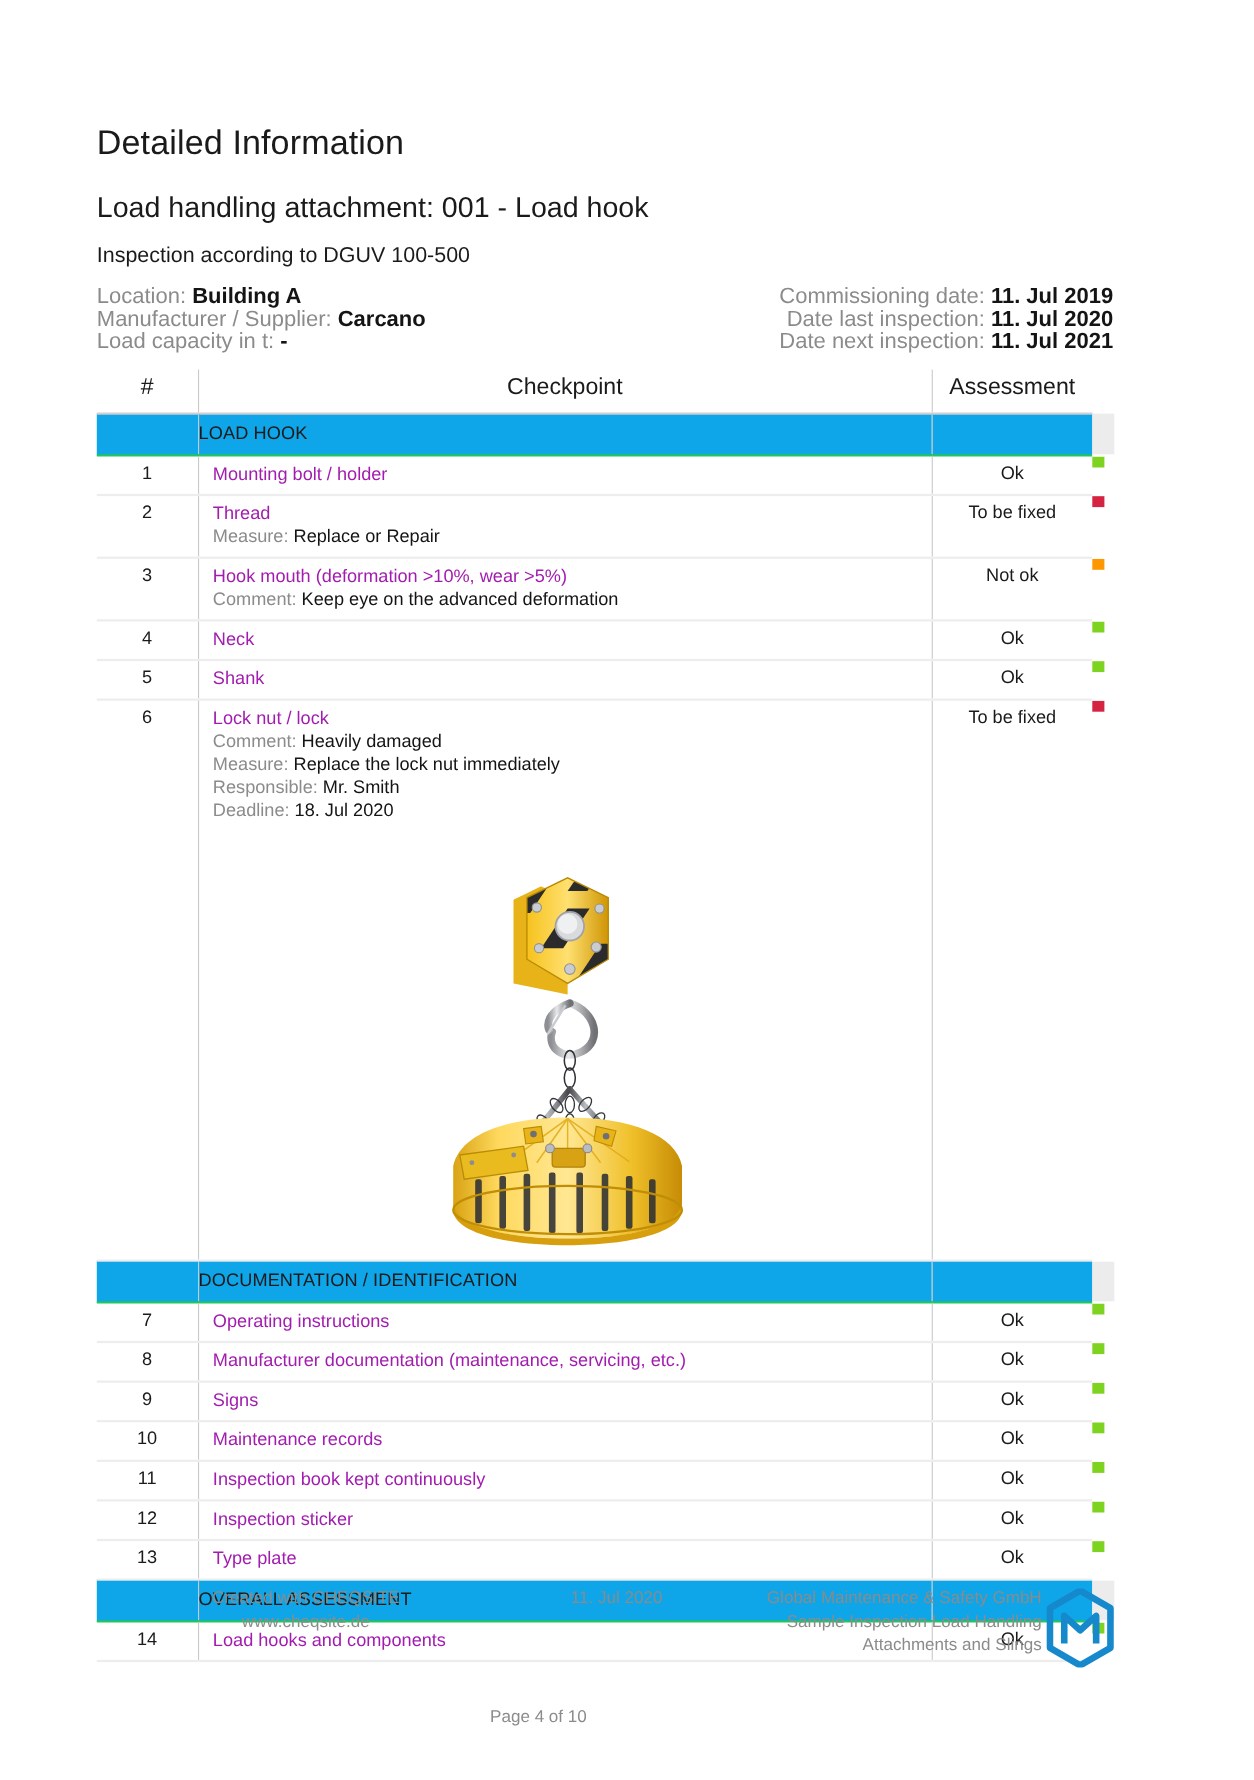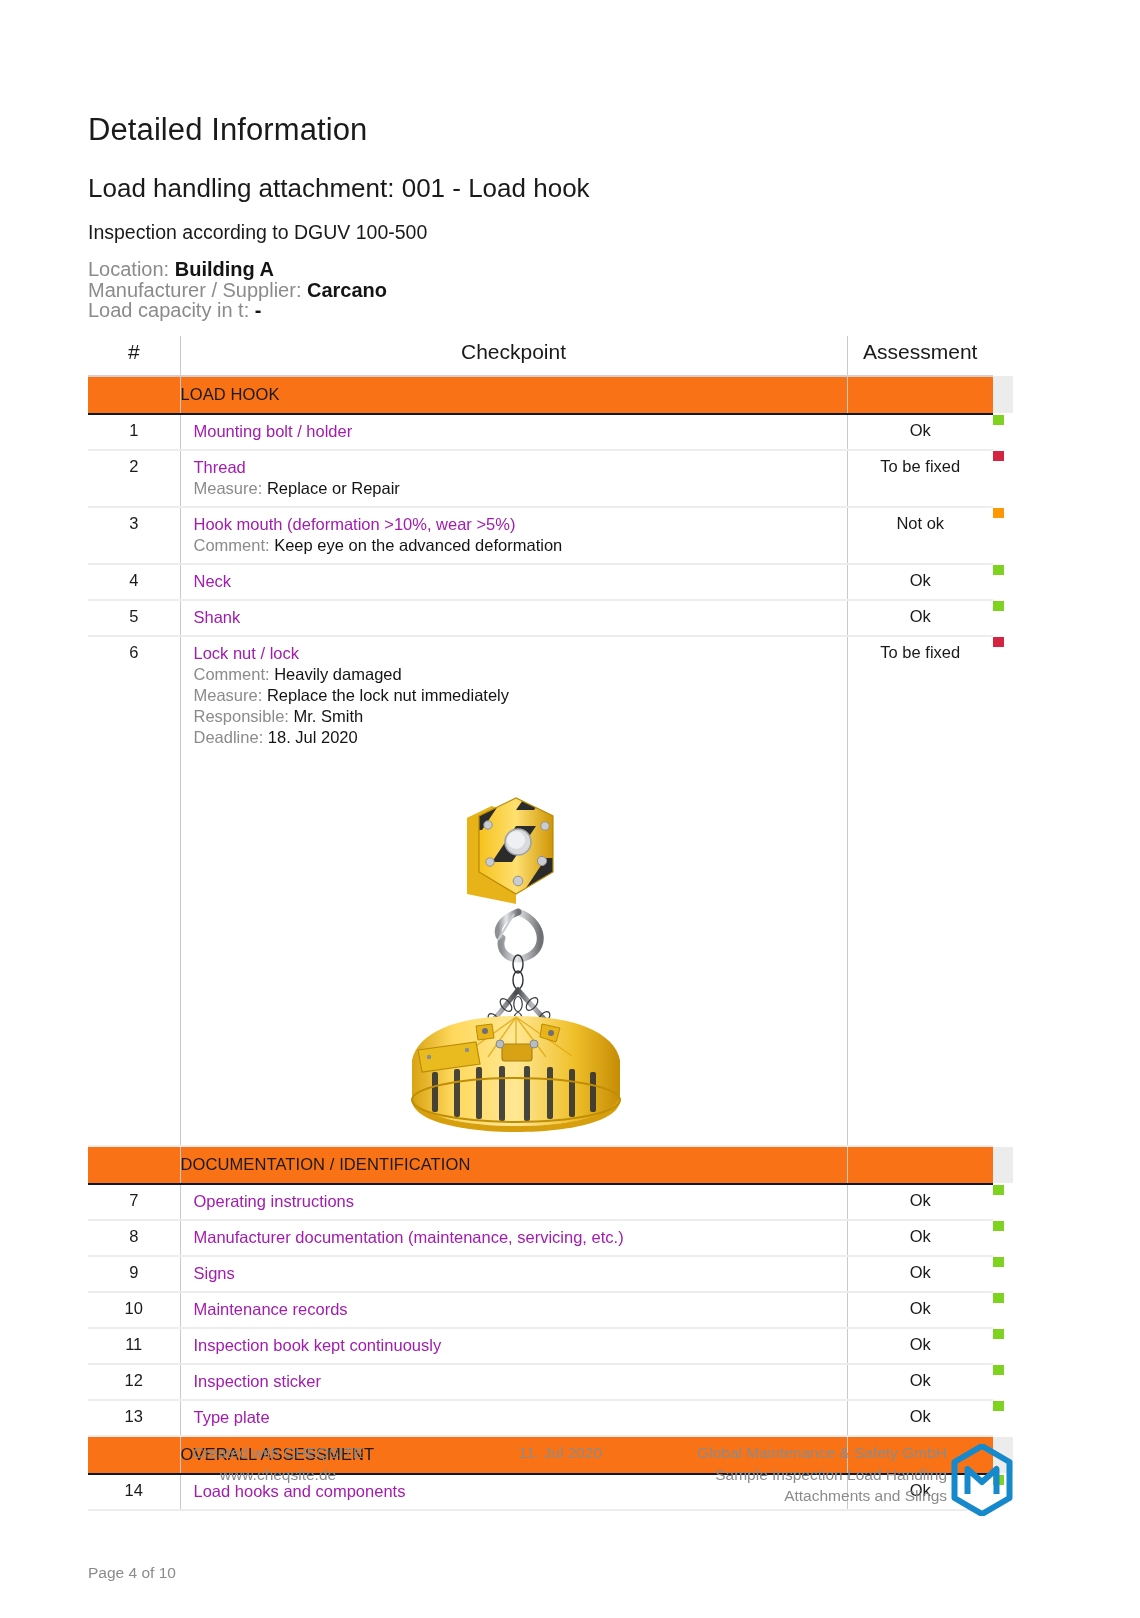--- a/index.html
+++ b/index.html
@@ -199,6 +199,11 @@
           <div class="meta-row"><span class="meta-label">Location: </span><span class="meta-value">Building A</span></div>
           <div class="meta-row"><span class="meta-label">Manufacturer / Supplier: </span><span class="meta-value">Carcano</span></div>
           <div class="meta-row"><span class="meta-label">Load capacity in t: </span><span class="meta-value">-</span></div>
+        </div>
+      <div class="meta-right">
+          <div class="meta-row"><span class="meta-label">Commissioning date: </span><span class="meta-value">11. Jul 2019</span></div>
+          <div class="meta-row"><span class="meta-label">Date last inspection: </span><span class="meta-value">11. Jul 2020</span></div>
+          <div class="meta-row"><span class="meta-label">Date next inspection: </span><span class="meta-value">11. Jul 2021</span></div>
         </div>
     </div>
 

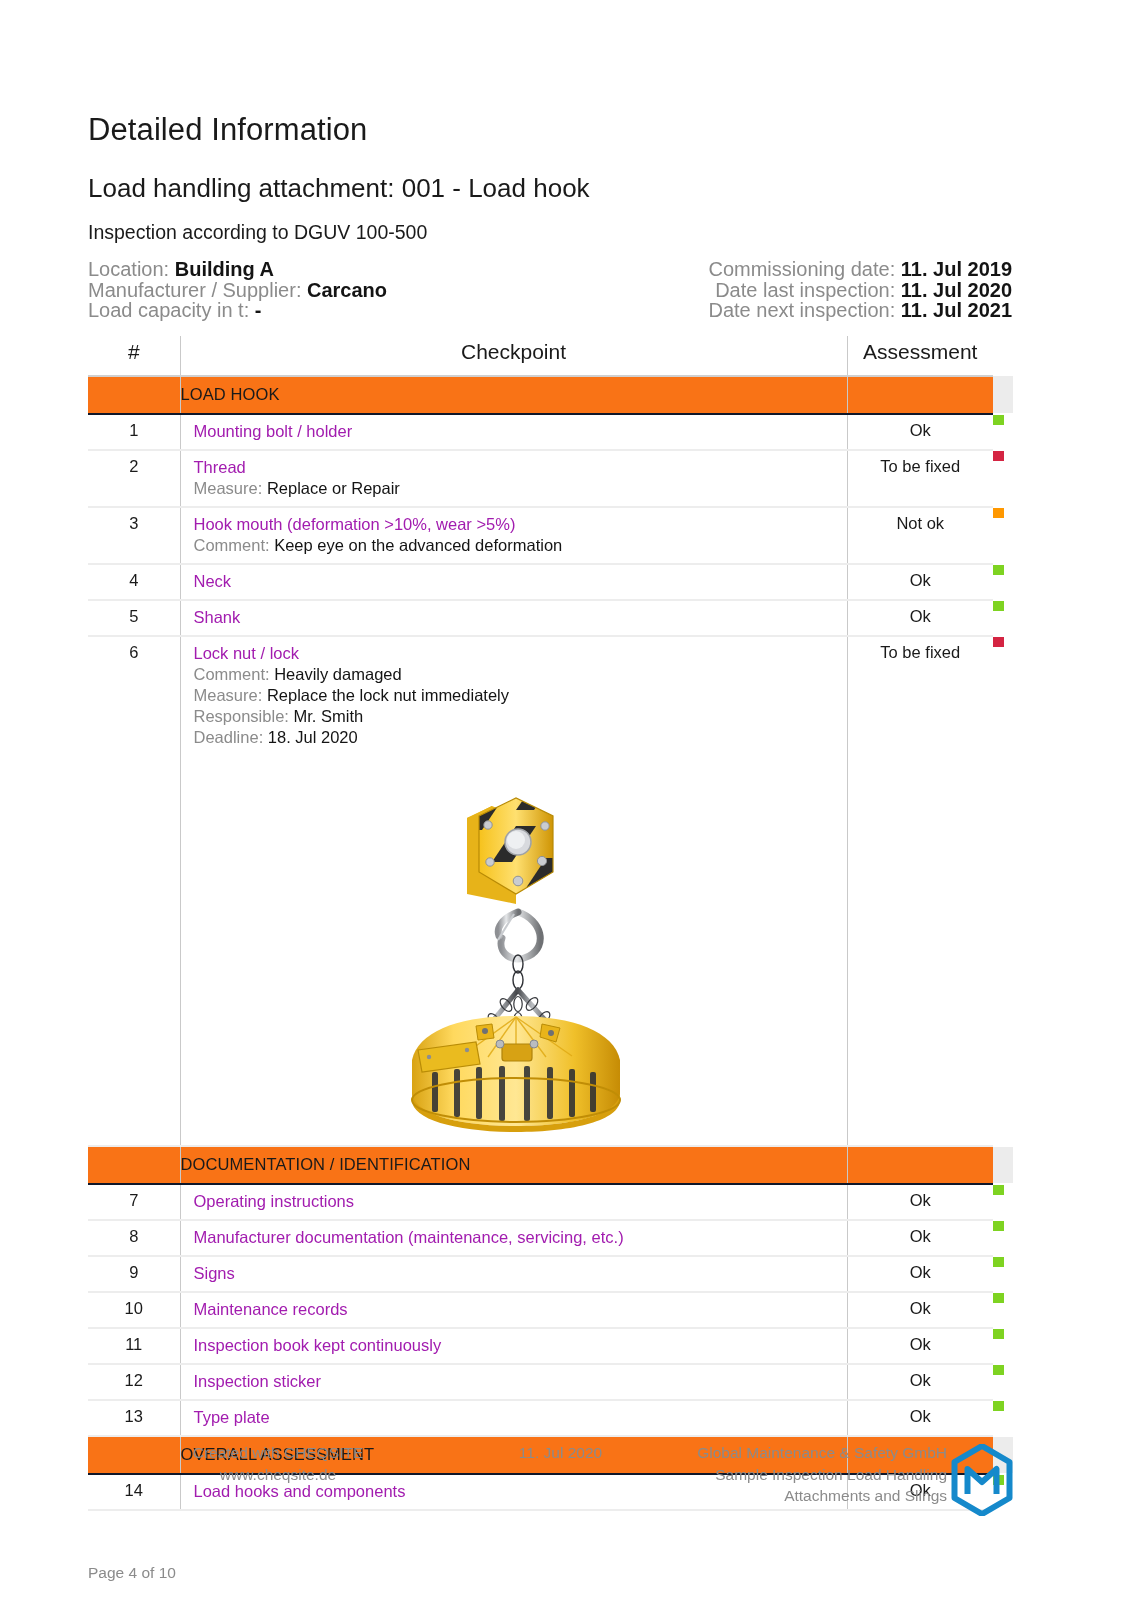--- a/index.html
+++ b/index.html
@@ -99,8 +99,8 @@
     background: #fff;
   }
   .checklist tr.section td {
-    background: #f97316;
-    border-bottom: 2px solid #0f172a;
+    background: #0ea5e9;
+    border-bottom: 2px solid #22c55e;
     padding: 8px 0 9px 0;
   }
   .checklist td.td-num {

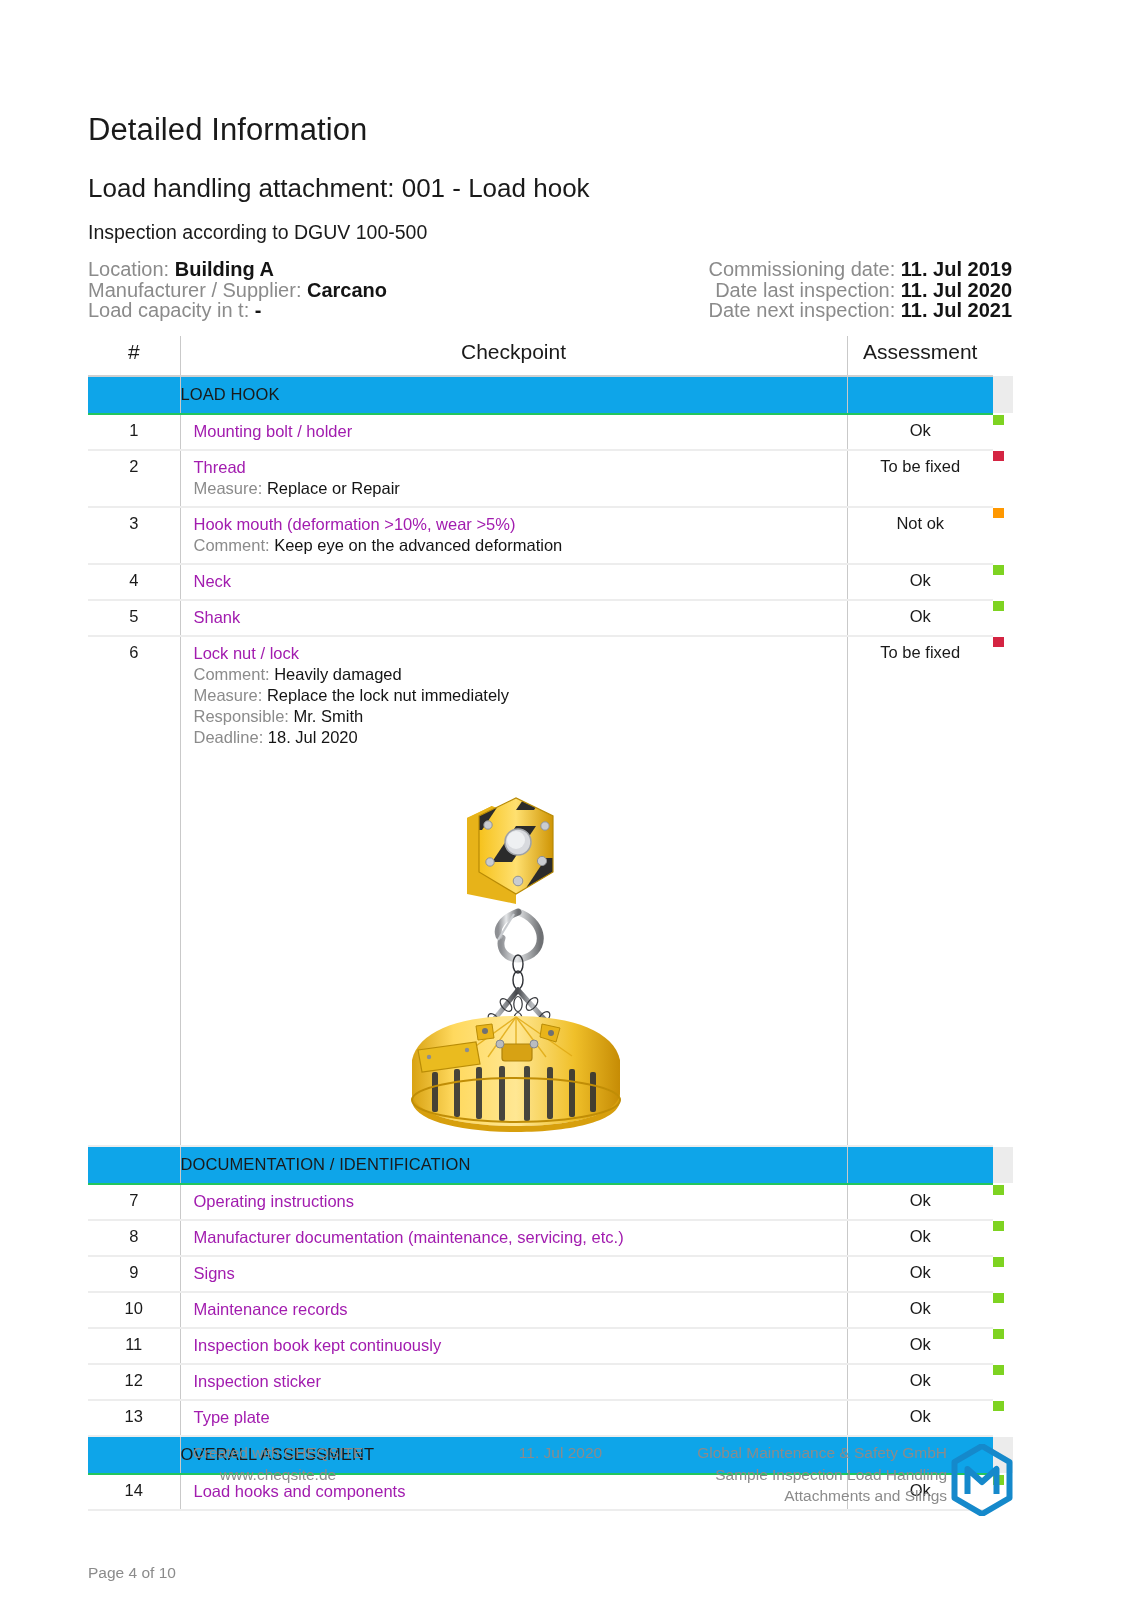--- a/index.html
+++ b/index.html
@@ -176,8 +176,8 @@
   .f-logo { width: 62px; padding-top: 2px; }
   .f-logo svg { display: block; }
   .page-num {
-    text-align: left;
-    margin-top: 46px;
+    text-align: center;
+    margin-top: 34px;
     padding-right: 122px;
     font-size: 15.5px;
     color: #8b8b8b;

